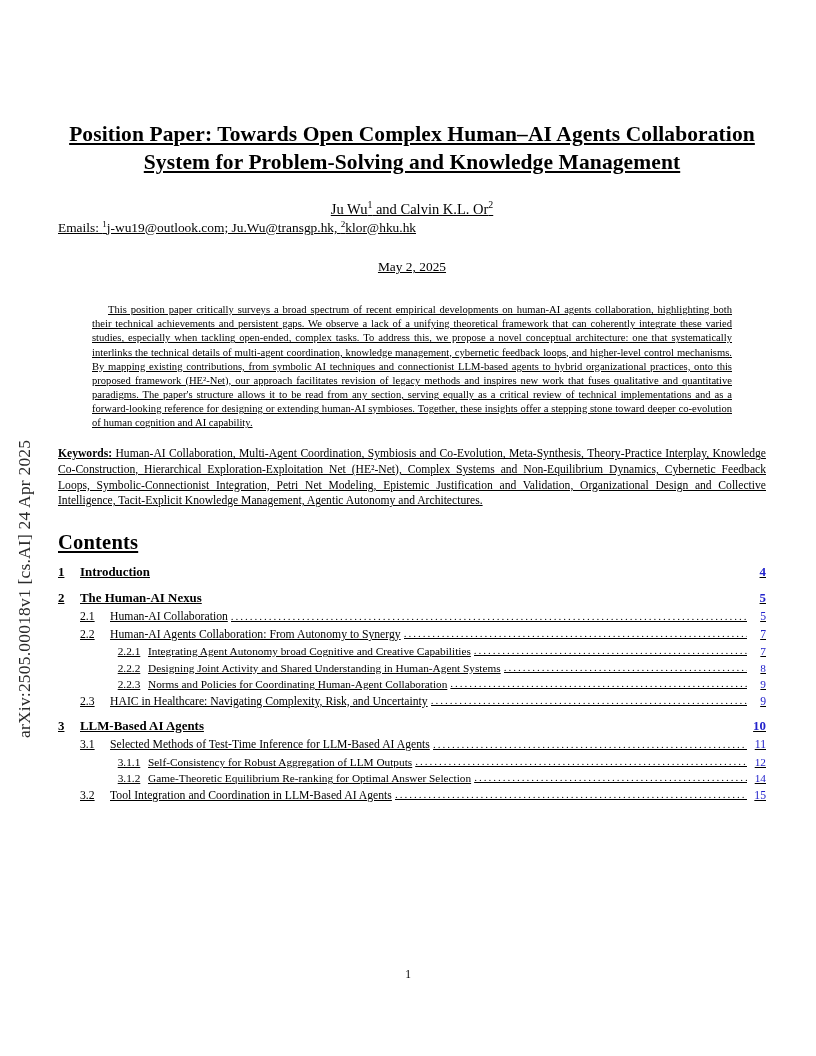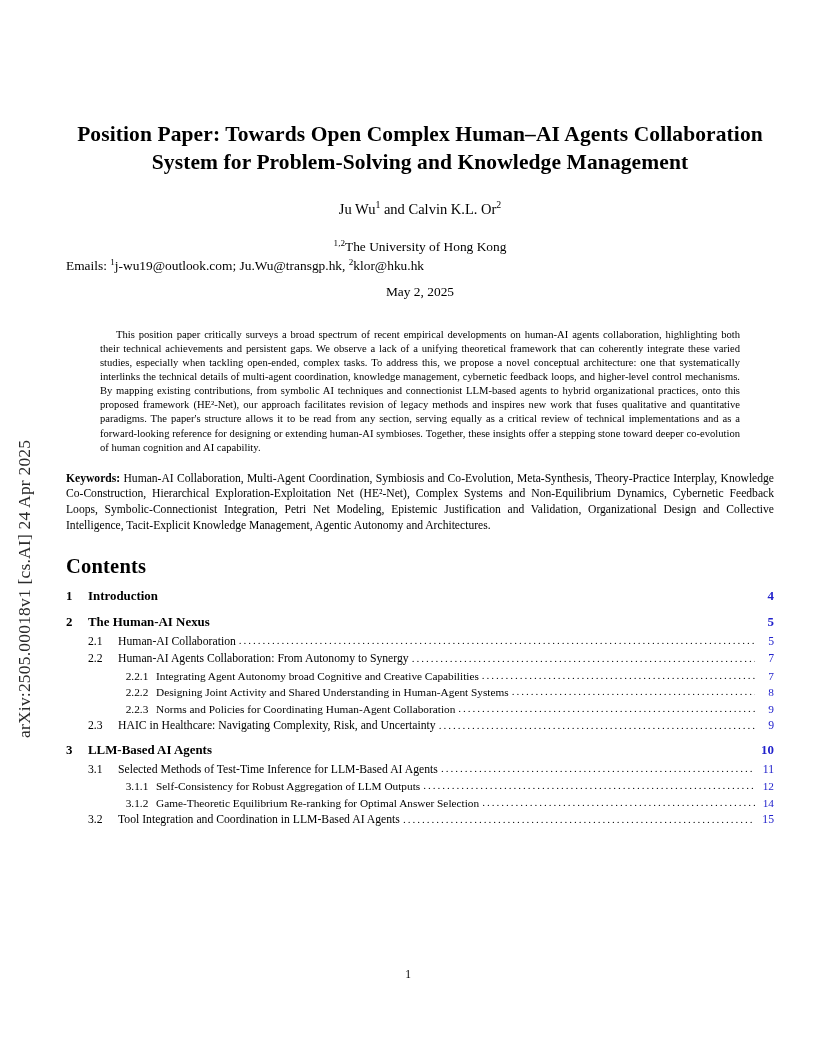--- a/index.html
+++ b/index.html
@@ -50,9 +50,10 @@
   }
   .col {
     position: absolute;
-    left: 66px;
+    left: 58px;
     top: 0;
     width: 708px;
+    text-decoration: underline;
   }
 
   .title {

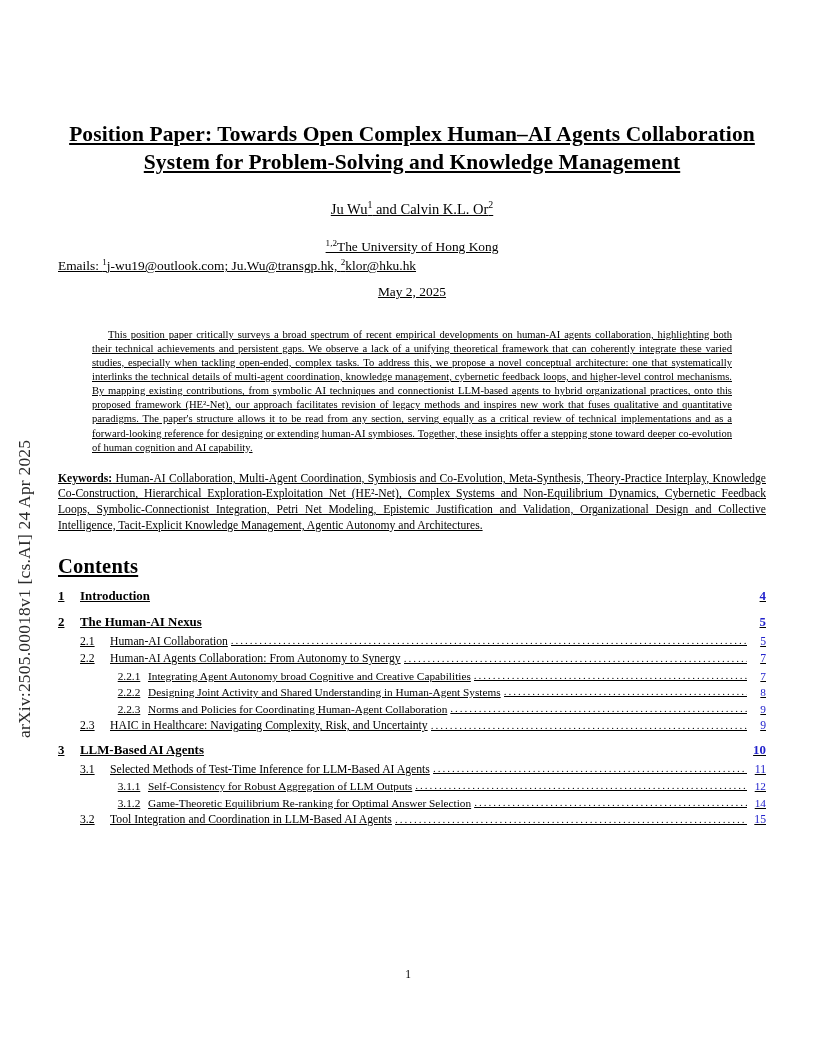--- a/index.html
+++ b/index.html
@@ -215,9 +215,6 @@
       <span>Ju Wu</span><sup>1</sup><span> and Calvin K.L. Or</span><sup>2</sup>
     </div>
 
-    <div class="affil">
-      <sup>1,2</sup><span>The University of Hong Kong</span>
-    </div>
 
     <div class="emails">
       <span>Emails: </span><sup>1</sup><span>j-wu19@outlook.com; Ju.Wu@transgp.hk, </span><sup>2</sup><span>klor@hku.hk</span>

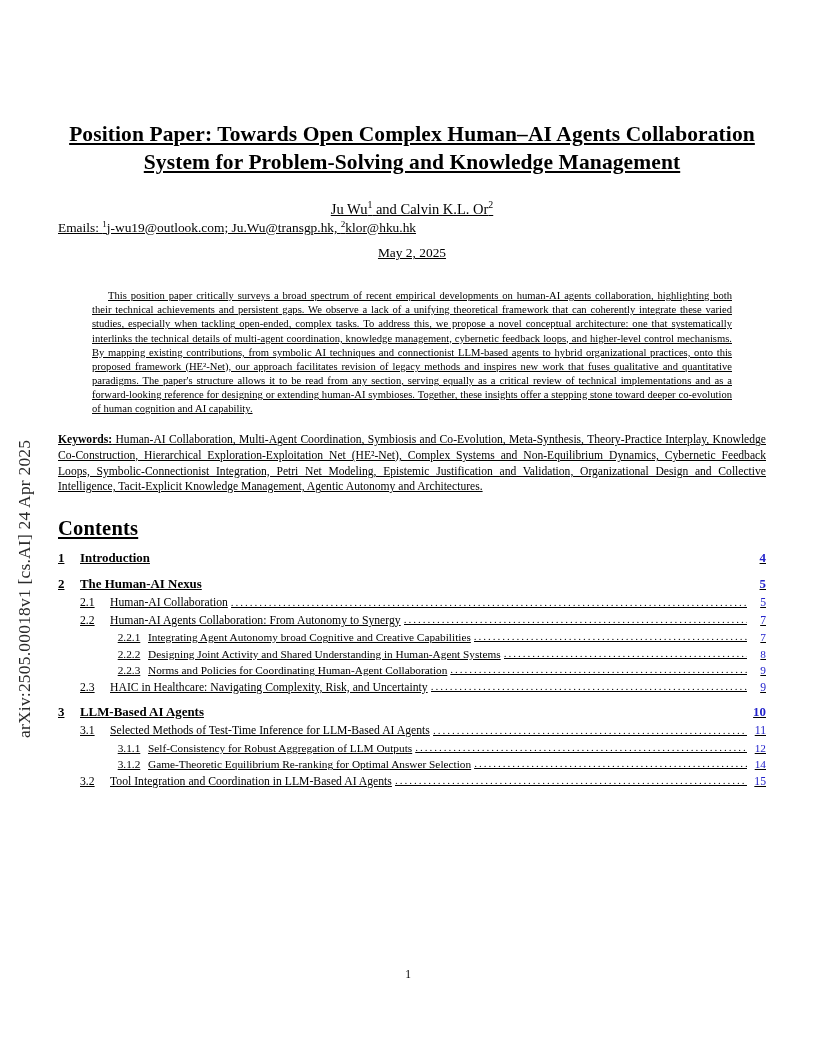--- a/index.html
+++ b/index.html
@@ -86,7 +86,7 @@
     line-height: 1.45;
   }
   .date {
-    margin-top: 8px;
+    margin-top: 22px;
     text-align: center;
     font-size: 13.4px;
   }

